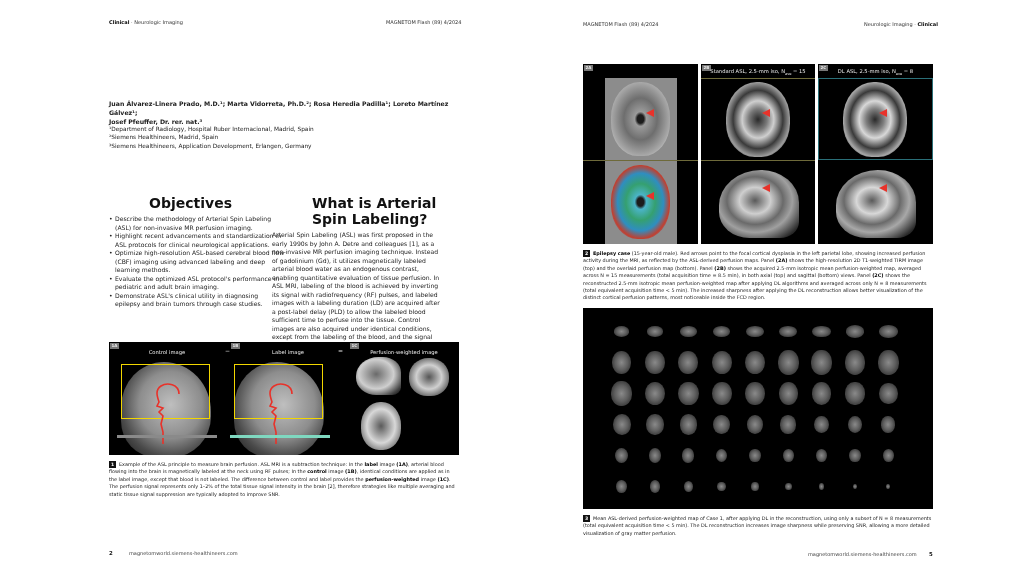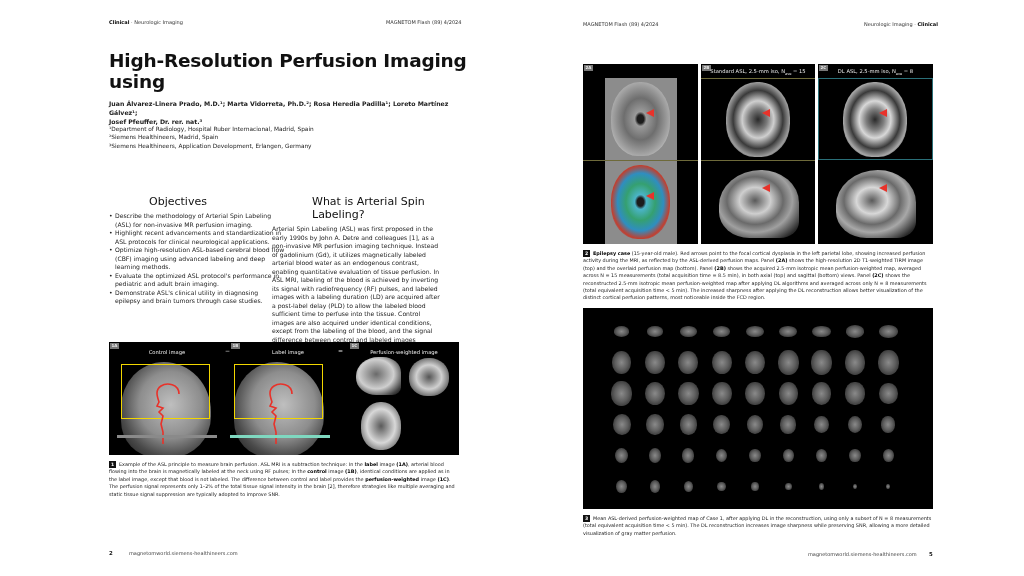--- a/index.html
+++ b/index.html
@@ -47,7 +47,6 @@
 <div class="abs runhead" style="left:386px; top:19px;">MAGNETOM Flash (89) 4/2024</div>
 
 <div class="abs title">
-  <div>High-Resolution Perfusion Imaging using</div>
 </div>
 
 <div class="abs authors">

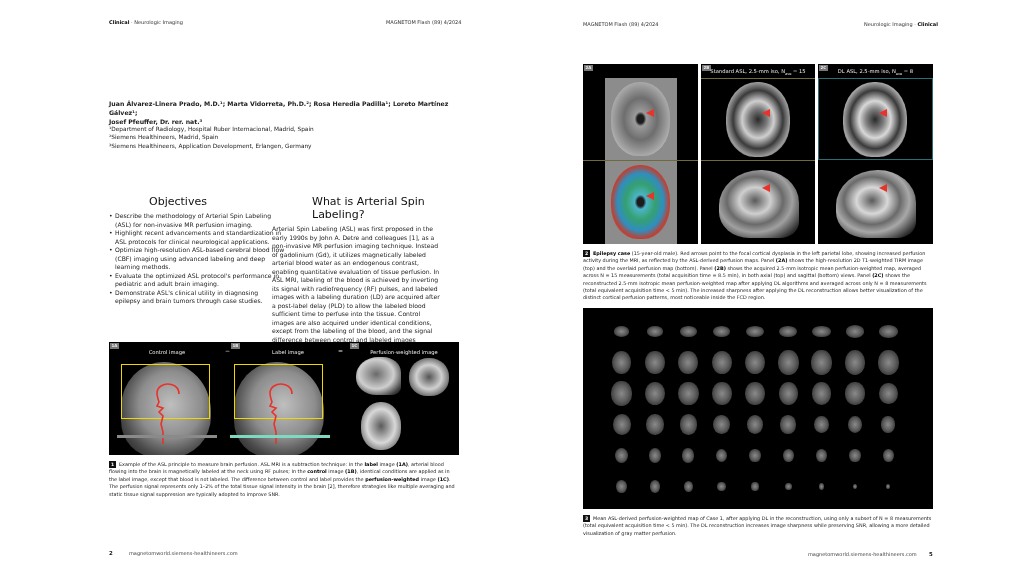--- a/index.html
+++ b/index.html
@@ -15,7 +15,7 @@
   .authors { left: 109px; top: 99px; width: 360px; font-size: 6.2px; font-weight: bold; line-height: 9px; color: #222; }
   .affils { left: 109px; top: 125px; width: 300px; font-size: 5.8px; line-height: 8.4px; color: #222; }
 
-  .h2 { font-weight: normal; font-size: 11px; color: #111; padding-left: 40px; }
+  .h2 { font-weight: bold; font-size: 14px; color: #111; padding-left: 40px; }
   .body-text { font-size: 6.1px; line-height: 8.5px; color: #222; }
   .objectives-list { list-style: none; }
   .objectives-list li { position: relative; padding-left: 6px; }

